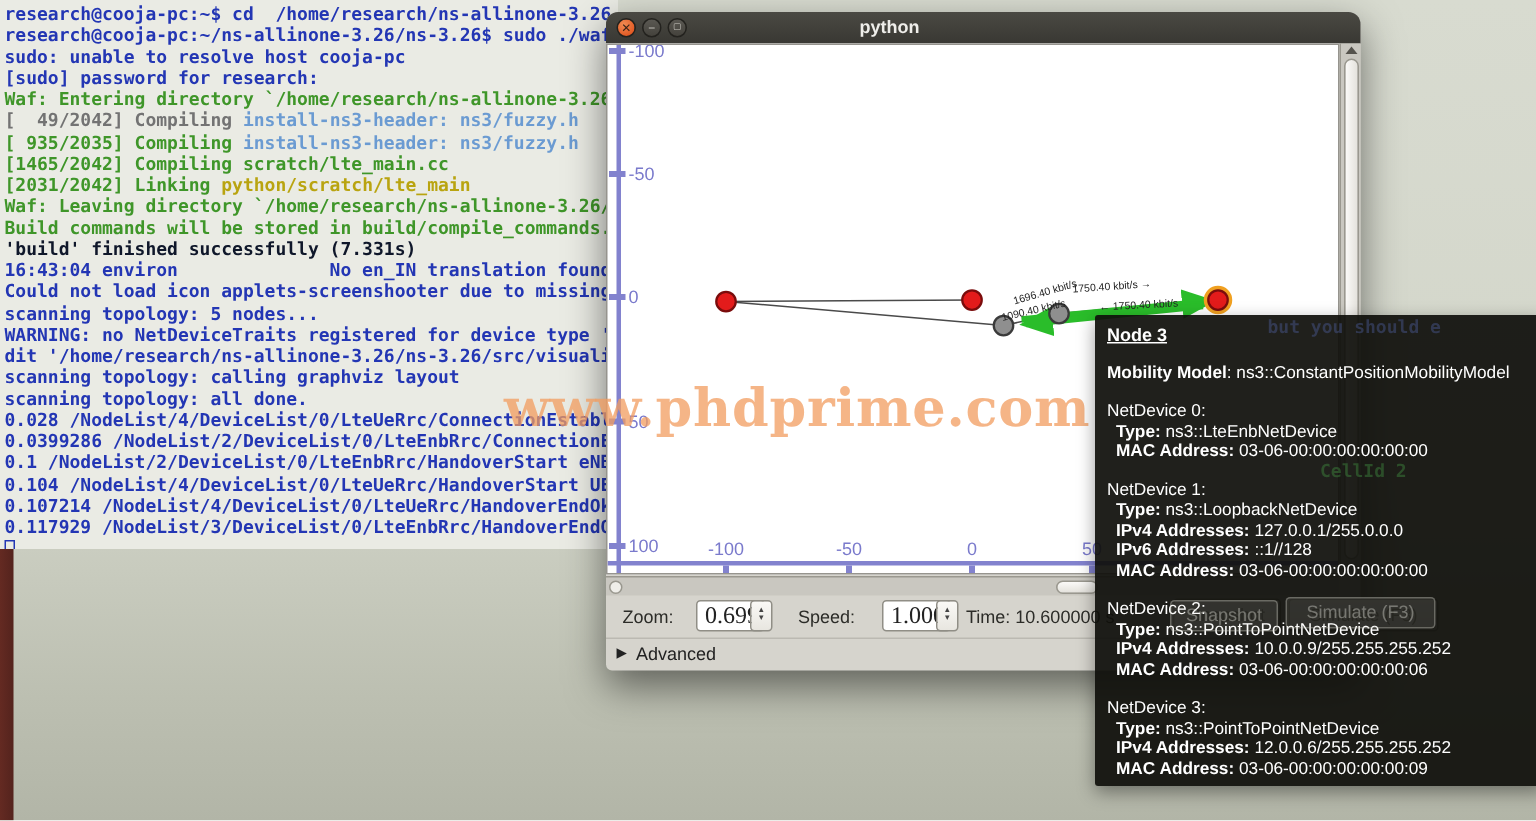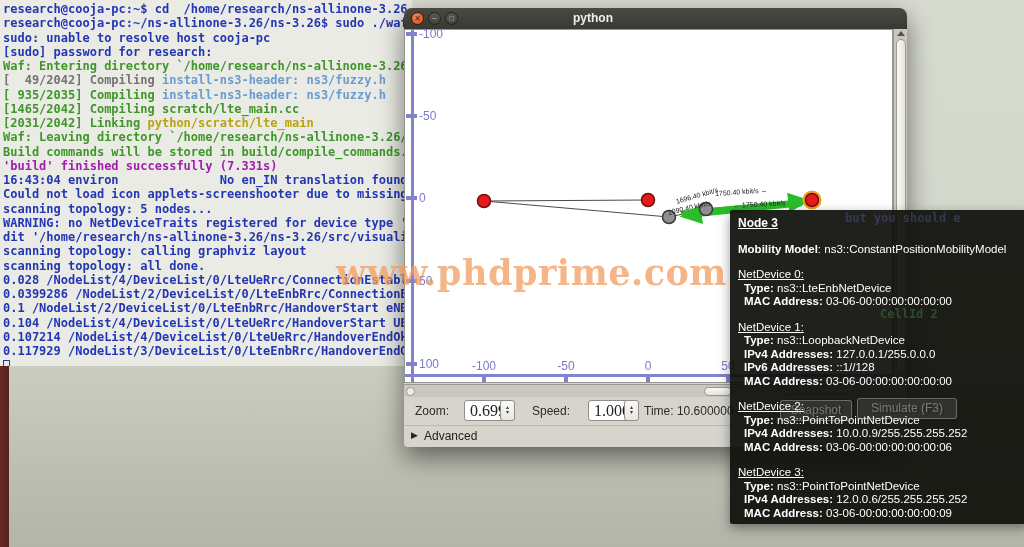--- a/index.html
+++ b/index.html
@@ -113,7 +113,7 @@
         <div class="tline"><span style="color: rgb(63, 150, 41);">[2031/2042] Linking </span><span style="color: rgb(185, 164, 16);">python/scratch/lte_main</span></div>
         <div class="tline"><span style="color: rgb(63, 150, 41);">Waf: Leaving directory `/home/research/ns-allinone-3.26/</span></div>
         <div class="tline"><span style="color: rgb(63, 150, 41);">Build commands will be stored in build/compile_commands.</span></div>
-        <div class="tline"><span style="color: #a21caf;">'build' finished successfully (7.331s)</span></div>
+        <div class="tline"><span style="color: #0f172a;">'build' finished successfully (7.331s)</span></div>
         <div class="tline"><span style="color: rgb(35, 54, 180);">16:43:04 environ              No en_IN translation found</span></div>
         <div class="tline"><span style="color: rgb(35, 54, 180);">Could not load icon applets-screenshooter due to missing</span></div>
         <div class="tline"><span style="color: rgb(35, 54, 180);">scanning topology: 5 nodes...</span></div>

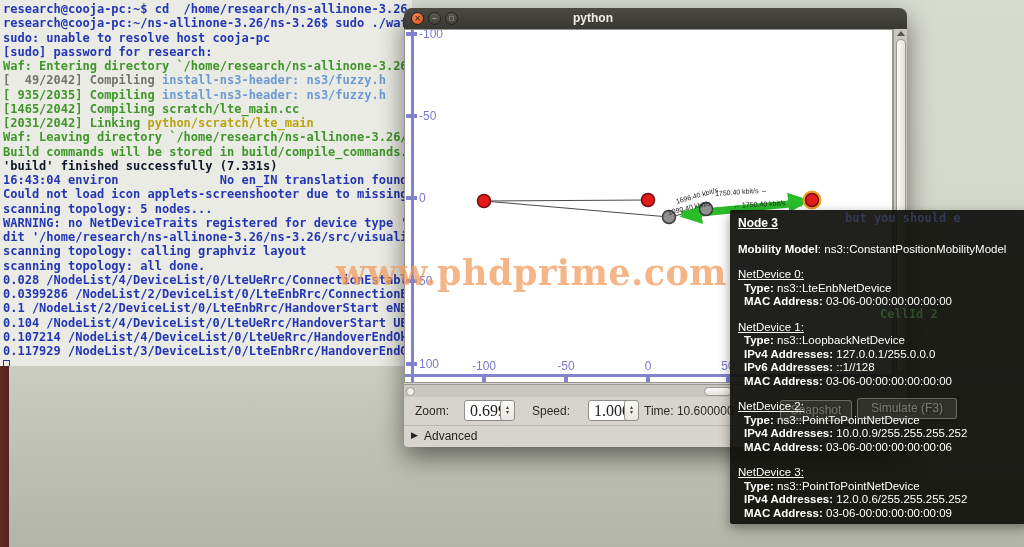--- a/index.html
+++ b/index.html
@@ -84,7 +84,7 @@
   .tt-title { font-weight:bold; text-decoration:underline; font-size:12px; margin-bottom:12px; }
   .tt-mob { margin-bottom:12px; }
   .tt-dev { margin-bottom:12px; }
-  .tt-devname { text-decoration:underline; }
+  .tt-devname { }
   .tt-row { padding-left:6px; }
   .tt-b { font-weight:bold; }
   .ghost-text { position:absolute; font-family:"DejaVu Sans Mono",monospace; font-weight:bold;

